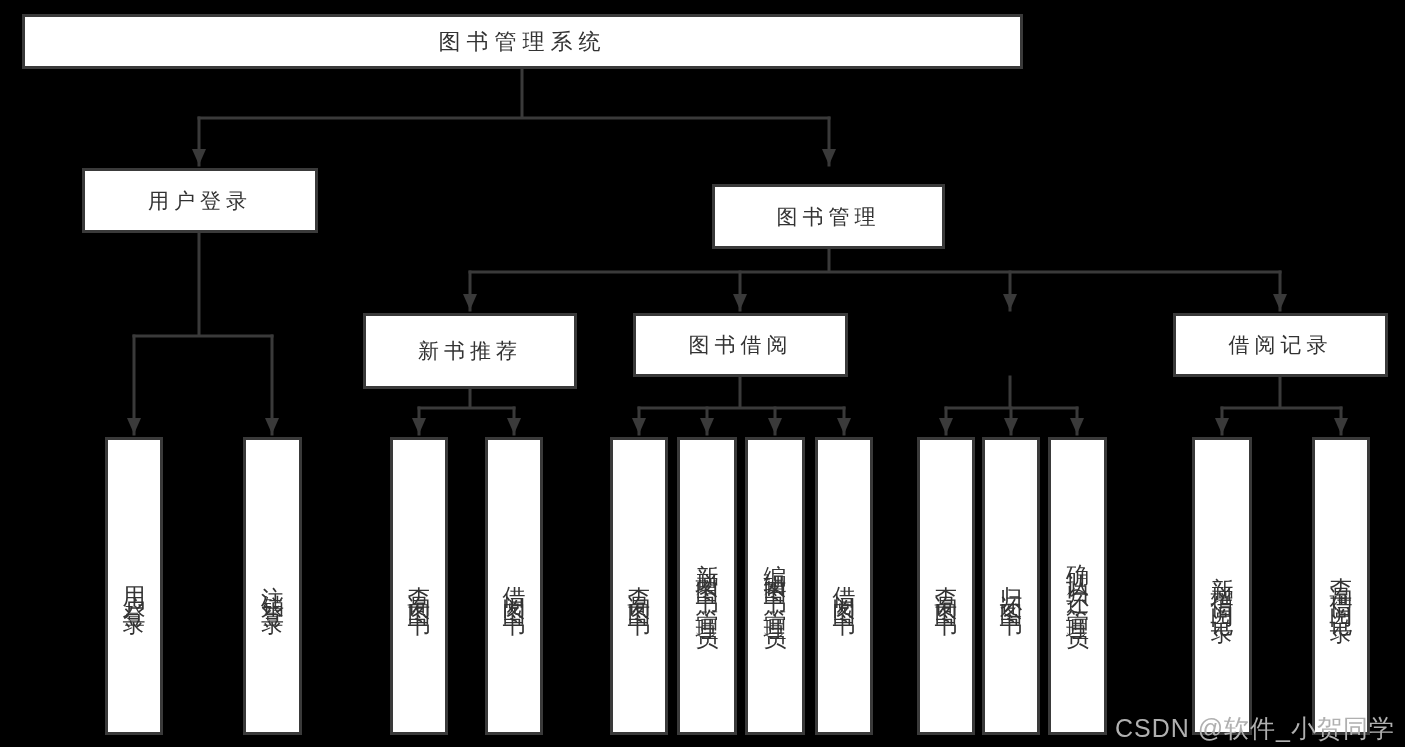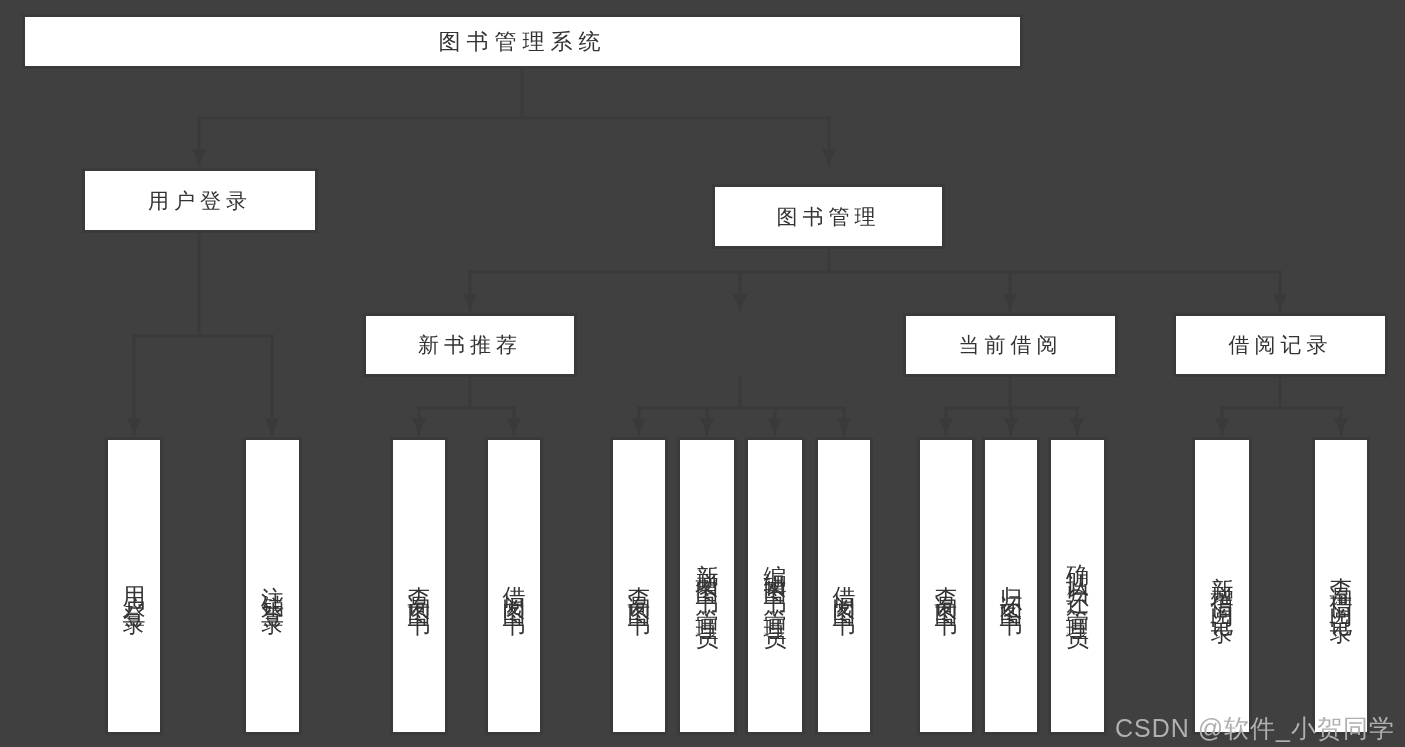--- a/index.html
+++ b/index.html
@@ -12,7 +12,7 @@
     position: relative;
     width: 1405px;
     height: 747px;
-    background: #404040;
+    background: #000000;
     overflow: hidden;
   }
   .connectors {

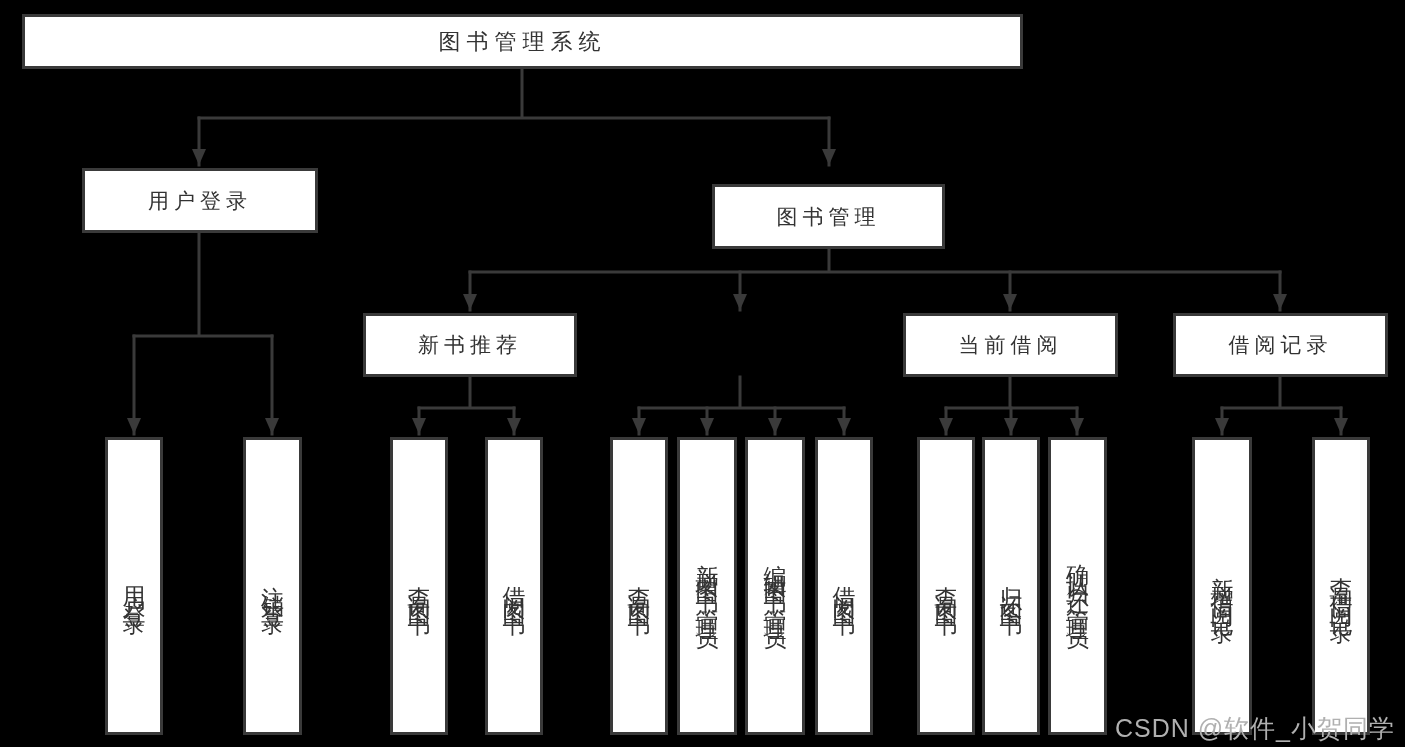--- a/index.html
+++ b/index.html
@@ -117,7 +117,7 @@
   <div class="box h-box" style="left:82px; top:168px; width:236px; height:65px;">用户登录</div>
   <div class="box h-box" style="left:712px; top:184px; width:233px; height:65px;">图书管理</div>
 
-  <div class="box h-box" style="left:363px; top:313px; width:214px; height:64px;">新书推荐</div>
+  <div class="box h-box" style="left:363px; top:313px; width:214px; height:76px;">新书推荐</div>
   <div class="box h-box" style="left:903px; top:313px; width:215px; height:64px;">当前借阅</div>
   <div class="box h-box" style="left:1173px; top:313px; width:215px; height:64px;">借阅记录</div>
 

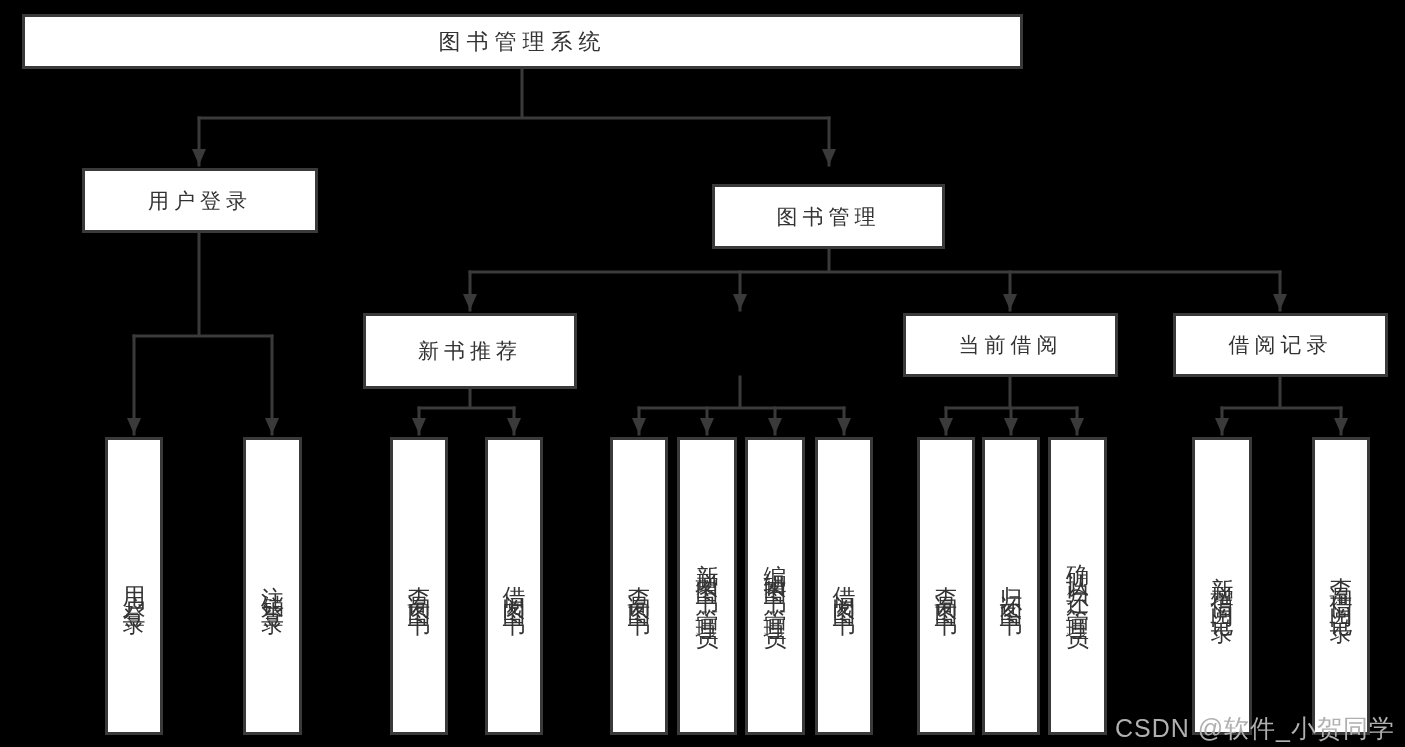--- a/index.html
+++ b/index.html
@@ -118,6 +118,7 @@
   <div class="box h-box" style="left:712px; top:184px; width:233px; height:65px;">图书管理</div>
 
   <div class="box h-box" style="left:363px; top:313px; width:214px; height:76px;">新书推荐</div>
+  <div class="box h-box" style="left:633px; top:313px; width:215px; height:64px;">图书借阅</div>
   <div class="box h-box" style="left:903px; top:313px; width:215px; height:64px;">当前借阅</div>
   <div class="box h-box" style="left:1173px; top:313px; width:215px; height:64px;">借阅记录</div>
 

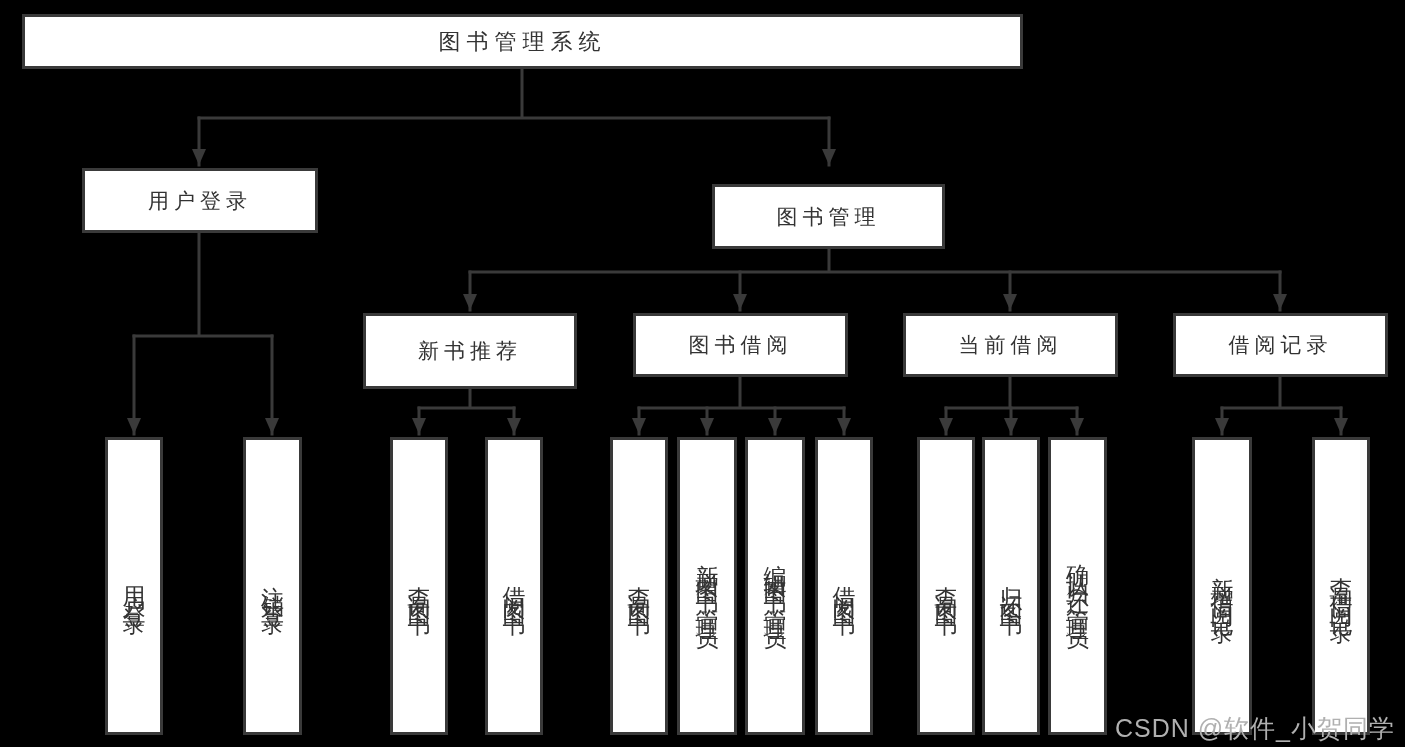--- a/index.html
+++ b/index.html
@@ -119,7 +119,6 @@
 
   <div class="box h-box" style="left:363px; top:313px; width:214px; height:76px;">新书推荐</div>
   <div class="box h-box" style="left:633px; top:313px; width:215px; height:64px;">图书借阅</div>
-  <div class="box h-box" style="left:903px; top:313px; width:215px; height:64px;">当前借阅</div>
   <div class="box h-box" style="left:1173px; top:313px; width:215px; height:64px;">借阅记录</div>
 
   <div class="box v-box" style="left:105px; top:437px; width:58px; height:298px;">用户登录</div>

